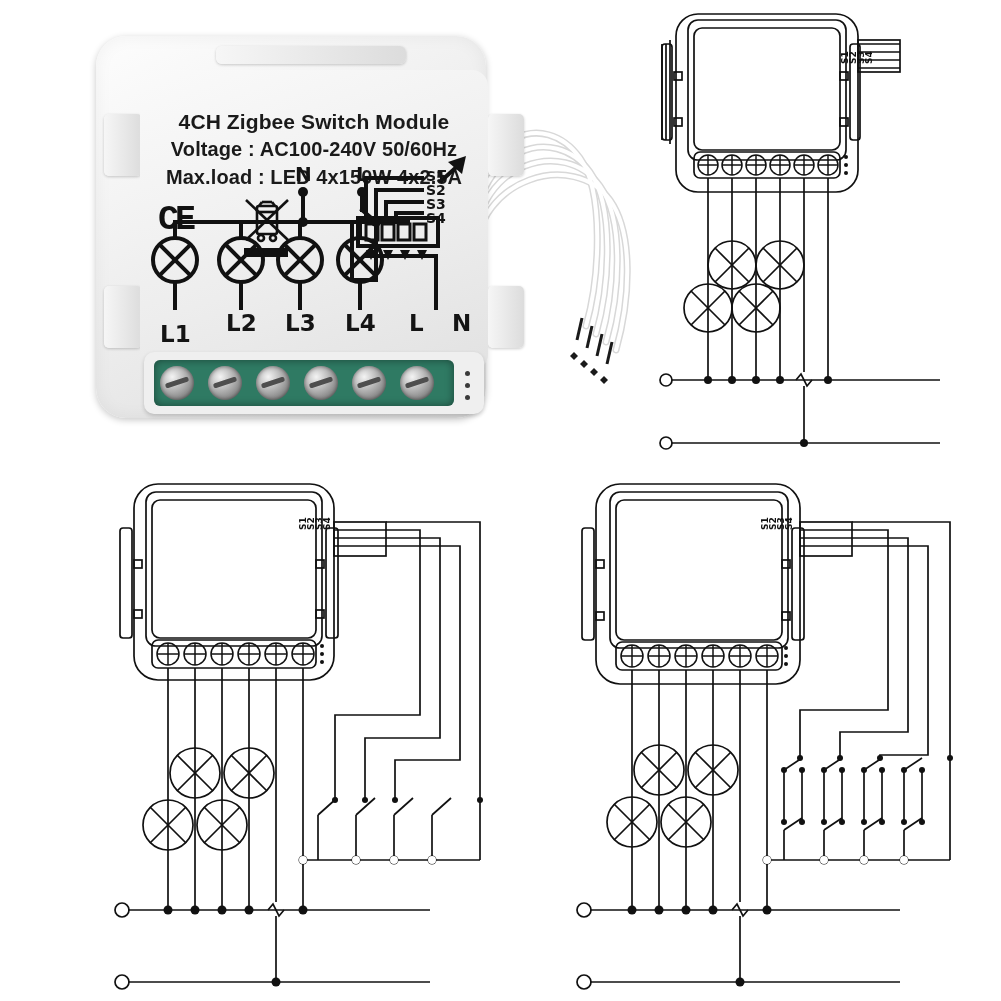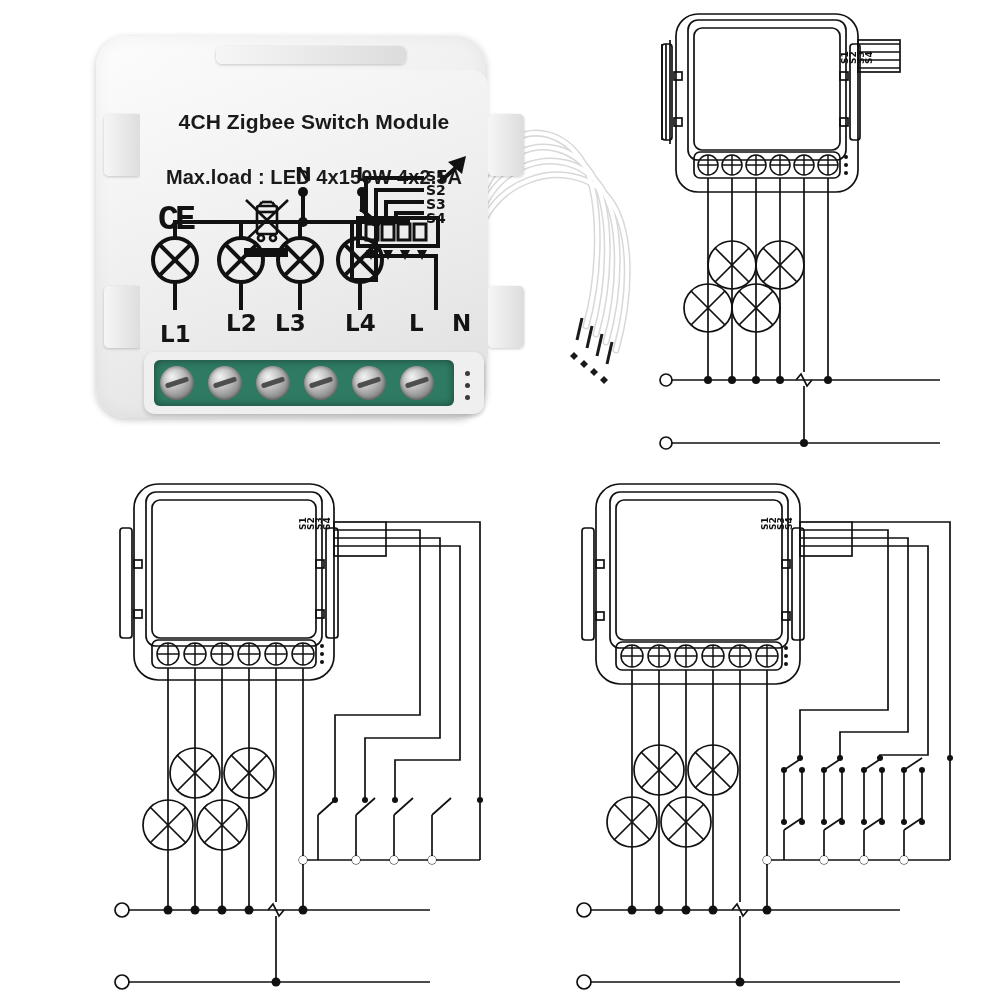--- a/index.html
+++ b/index.html
@@ -115,6 +115,7 @@
       <div class="case-face">
 
         <div class="label-text lt1">4CH Zigbee Switch Module</div>
+        <div class="label-text lt2">Voltage : AC100-240V 50/60Hz</div>
         <div class="label-text lt3">Max.load : LED 4x150W  4x2.5A</div>
 
         <div class="ce">CE</div>

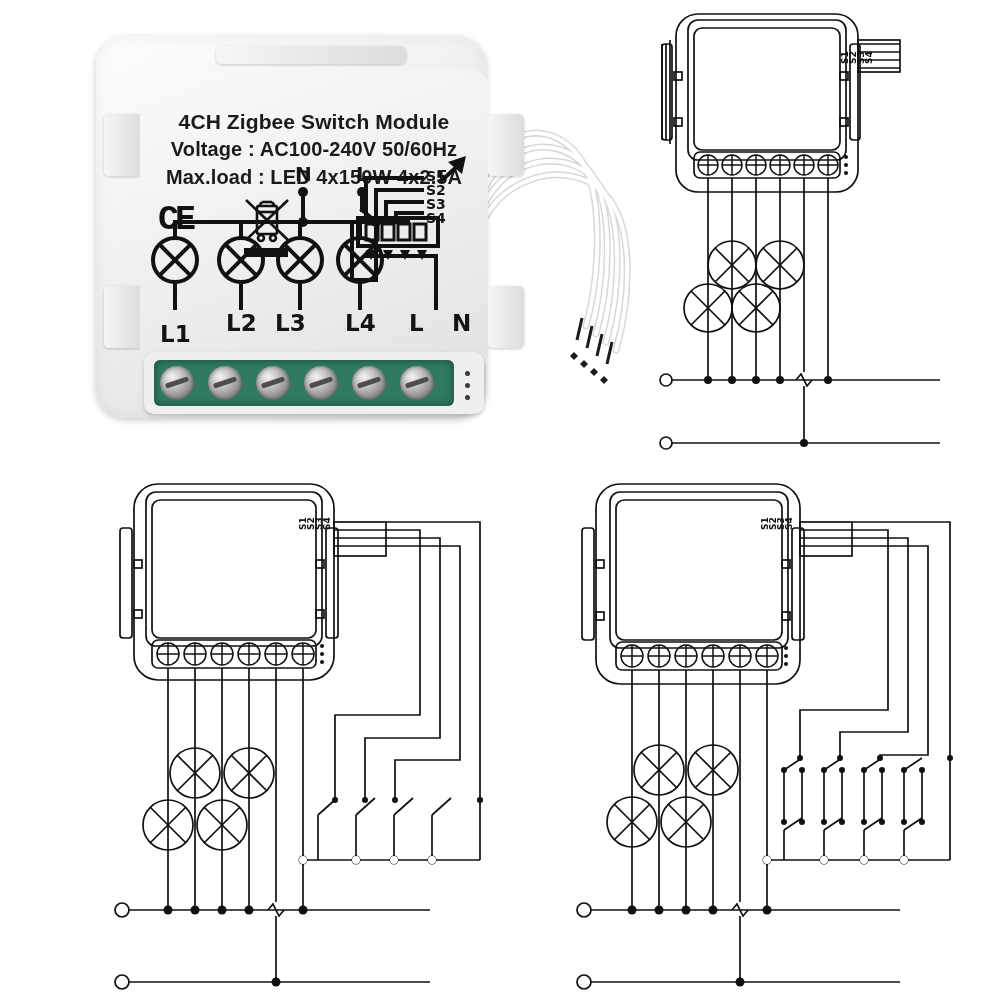--- a/index.html
+++ b/index.html
@@ -226,7 +226,7 @@
 
         <div class="tlabel" style="left:20px;top:251px;">L1</div>
         <div class="tlabel" style="left:86px;top:240px;">L2</div>
-        <div class="tlabel" style="left:135px;top:240px;">L3</div>
+        <div class="tlabel" style="left:145px;top:240px;">L3</div>
         <div class="tlabel" style="left:205px;top:240px;">L4</div>
         <div class="tlabel" style="left:269px;top:240px;">L</div>
         <div class="tlabel" style="left:312px;top:240px;">N</div>

